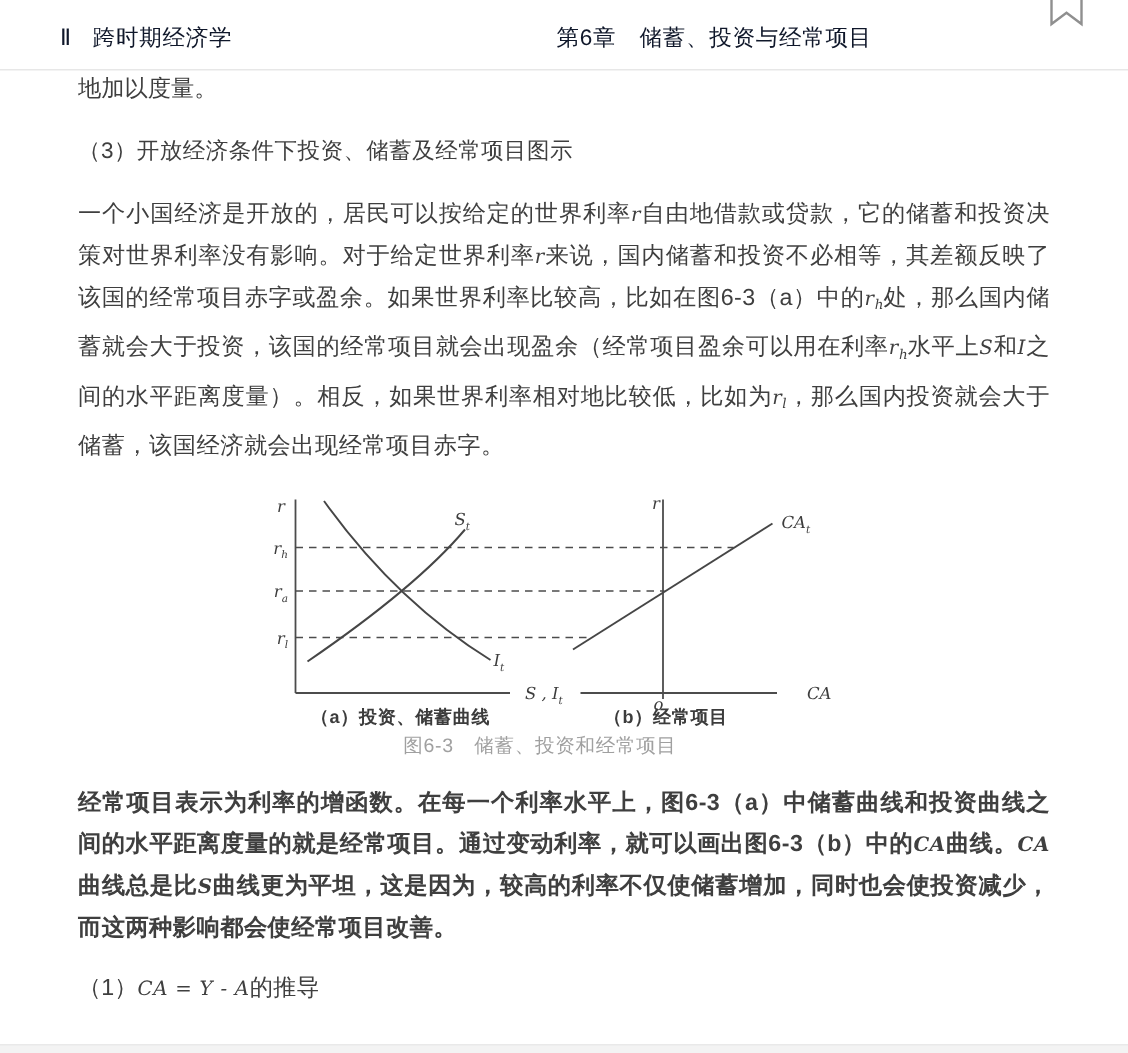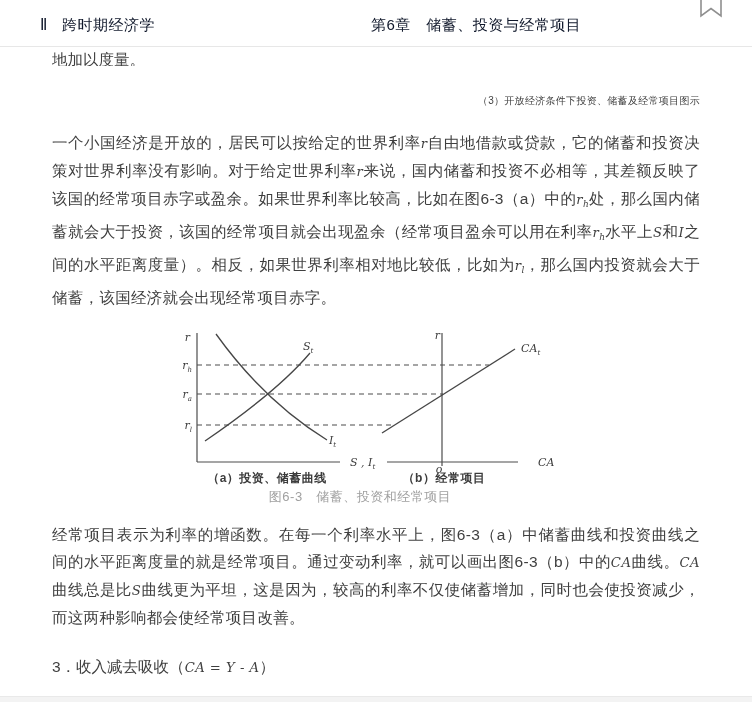--- a/index.html
+++ b/index.html
@@ -26,7 +26,7 @@
   .content{padding:0 40px;}
   p{margin:12px;}
   .partial{margin-top:4px;line-height:18px;font-size:15.5px;height:15px;overflow:hidden;}
-  .h-sec{margin-top:24px;font-size:10px;line-height:22px;letter-spacing:.3px;text-align:right;}
+  .h-sec{margin-top:24px;font-size:15px;line-height:22px;letter-spacing:.3px;}
   .para{margin-top:17px;font-size:15.5px;line-height:27px;text-align:justify;letter-spacing:.3px;}
   .h-sub{margin-top:24px;font-size:15.5px;line-height:24px;}
   .h-sub2{margin-top:15px;font-size:15.5px;line-height:24px;}

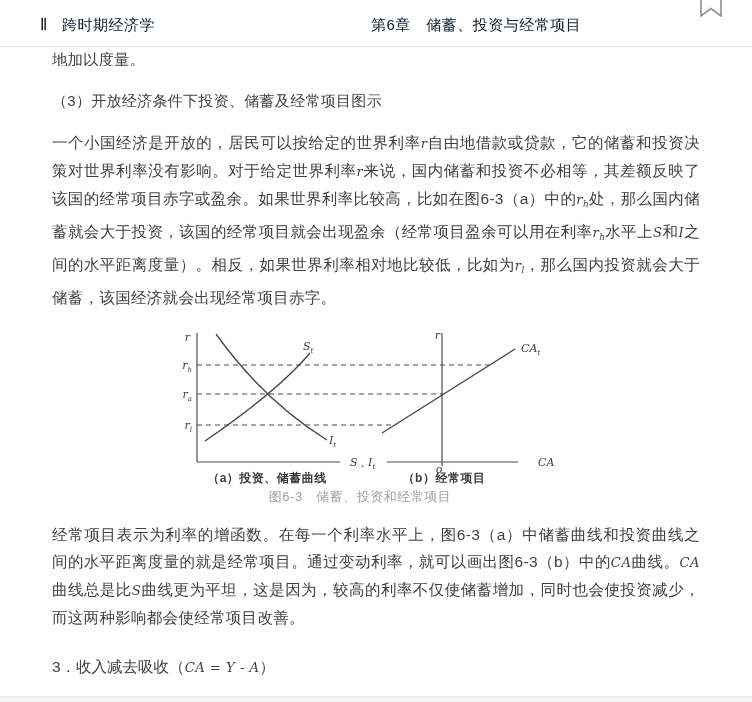--- a/index.html
+++ b/index.html
@@ -108,7 +108,7 @@
       </svg>
     </figure>
 
-    <p class="para" style="margin-top:9px;">经常项目表示为利率的增函数。在每一个利率水平上，图6-3（a）中储蓄曲线和投资曲线之间的水平距离度量的就是经常项目。通过变动利率，就可以画出图6-3（b）中的<span class="m">CA</span>曲线。<span class="m">CA</span>曲线总是比<span class="m">S</span>曲线更为平坦，这是因为，较高的利率不仅使储蓄增加，同时也会使投资减少，而这两种影响都会使经常项目改善。</p>
+    <p class="para" style="margin-top:9px;font-weight:bold;">经常项目表示为利率的增函数。在每一个利率水平上，图6-3（a）中储蓄曲线和投资曲线之间的水平距离度量的就是经常项目。通过变动利率，就可以画出图6-3（b）中的<span class="m">CA</span>曲线。<span class="m">CA</span>曲线总是比<span class="m">S</span>曲线更为平坦，这是因为，较高的利率不仅使储蓄增加，同时也会使投资减少，而这两种影响都会使经常项目改善。</p>
 
     <p class="h-sub">3．收入减去吸收（<span class="m">CA = Y - A</span>）</p>
 

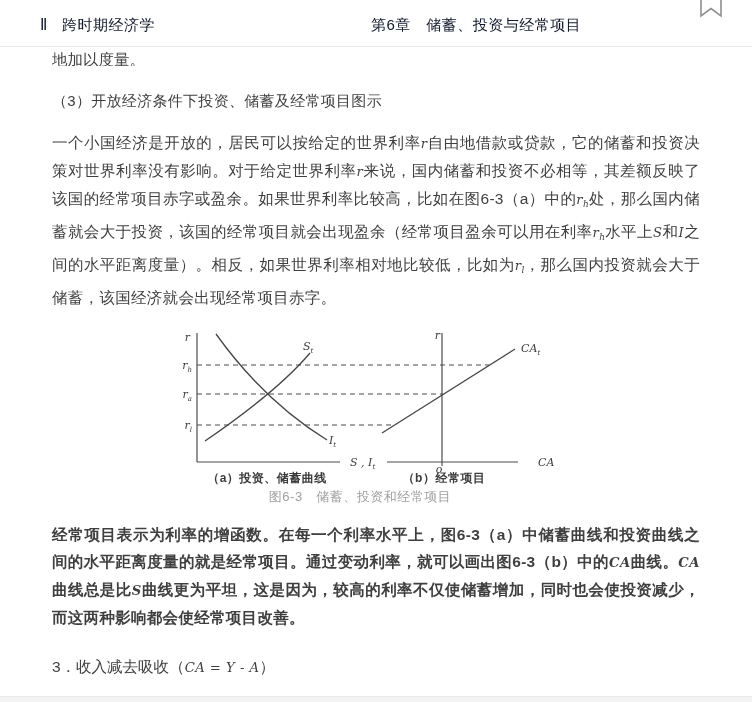--- a/index.html
+++ b/index.html
@@ -110,7 +110,6 @@
 
     <p class="para" style="margin-top:9px;font-weight:bold;">经常项目表示为利率的增函数。在每一个利率水平上，图6-3（a）中储蓄曲线和投资曲线之间的水平距离度量的就是经常项目。通过变动利率，就可以画出图6-3（b）中的<span class="m">CA</span>曲线。<span class="m">CA</span>曲线总是比<span class="m">S</span>曲线更为平坦，这是因为，较高的利率不仅使储蓄增加，同时也会使投资减少，而这两种影响都会使经常项目改善。</p>
 
-    <p class="h-sub">3．收入减去吸收（<span class="m">CA = Y - A</span>）</p>
 
     <p class="h-sub2">（1）<span class="m">CA = Y - A</span>的推导</p>
 

